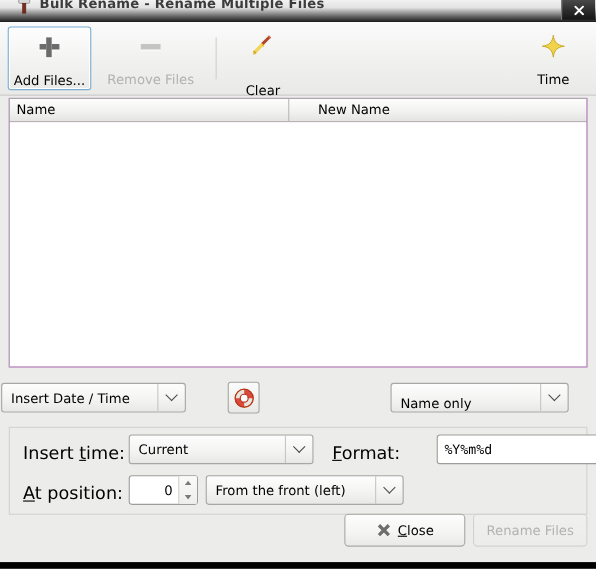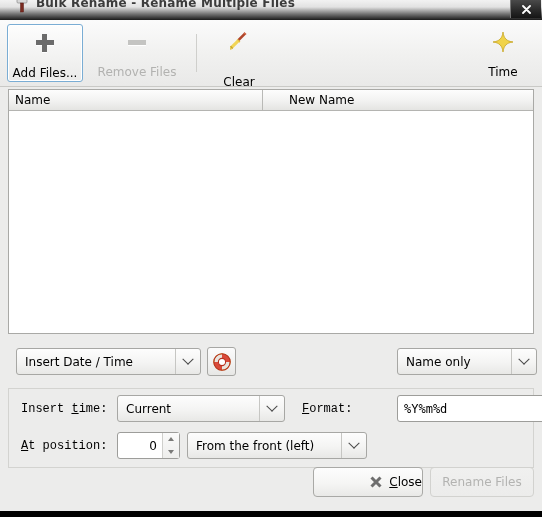--- a/index.html
+++ b/index.html
@@ -209,7 +209,7 @@
     transform: rotate(45deg) translate(-2px,-2px);
   }
 
-  #mode-combo { position: absolute; left: 16px; top: 8px; width: 185px; }
+  #mode-combo { position: absolute; left: 1px; top: 8px; width: 168px; }
   #help-btn {
     position: absolute;
     left: 207px; top: 7px;

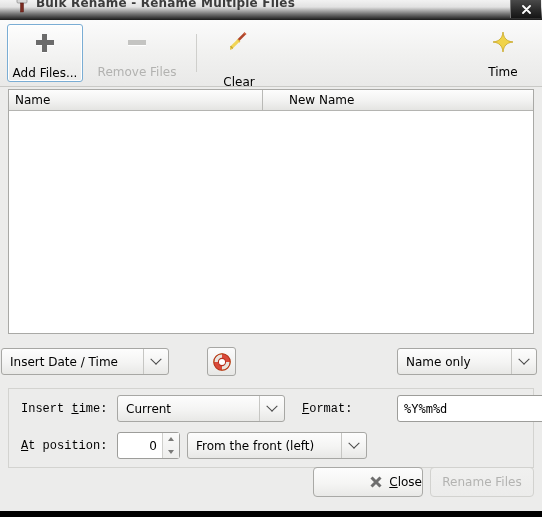--- a/index.html
+++ b/index.html
@@ -220,7 +220,7 @@
     display: flex; align-items: center; justify-content: center;
     box-sizing: border-box;
   }
-  #scope-combo { position: absolute; right: 5px; top: 8px; width: 140px; }
+  #scope-combo { position: absolute; right: 25px; top: 8px; width: 162px; align-items: flex-end; }
 
   
   #settings-frame {

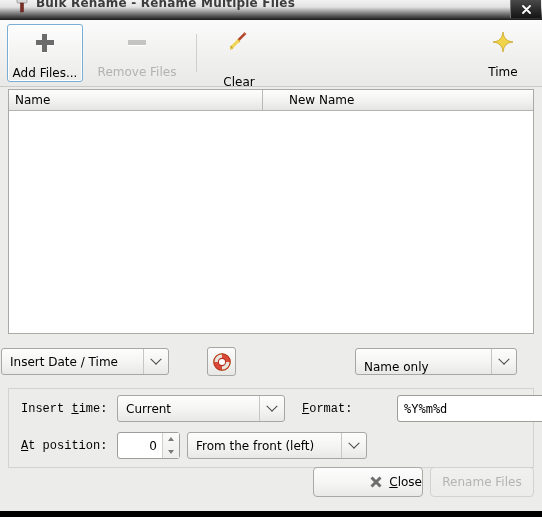--- a/index.html
+++ b/index.html
@@ -234,9 +234,8 @@
   }
   .field-label {
     position: absolute;
-    font-size: 12px;
+    font-size: 16px;
     white-space: nowrap;
-    font-family: Liberation Mono, monospace;
   }
   .mn { text-decoration: underline; }
 

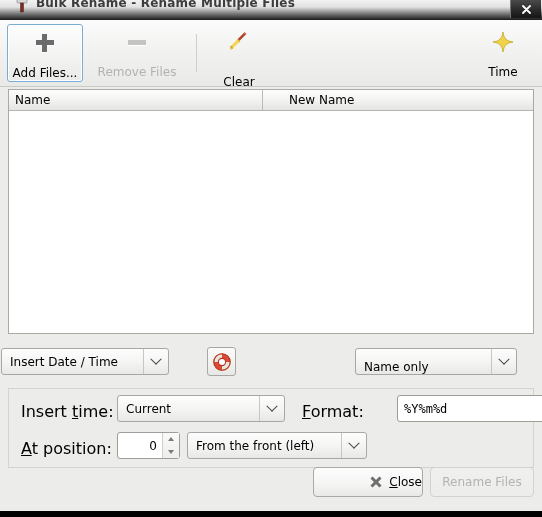--- a/index.html
+++ b/index.html
@@ -303,7 +303,7 @@
     font-size: 12px;
     box-sizing: border-box;
   }
-  #close-button { right: 119px; top: 0; width: 110px; gap: 6px; justify-content: flex-end; }
+  #close-button { right: 119px; top: 0; width: 110px; gap: 6px; }
   #rename-button {
     right: 8px; top: 0; width: 104px;
     color: #b3b3b1;

